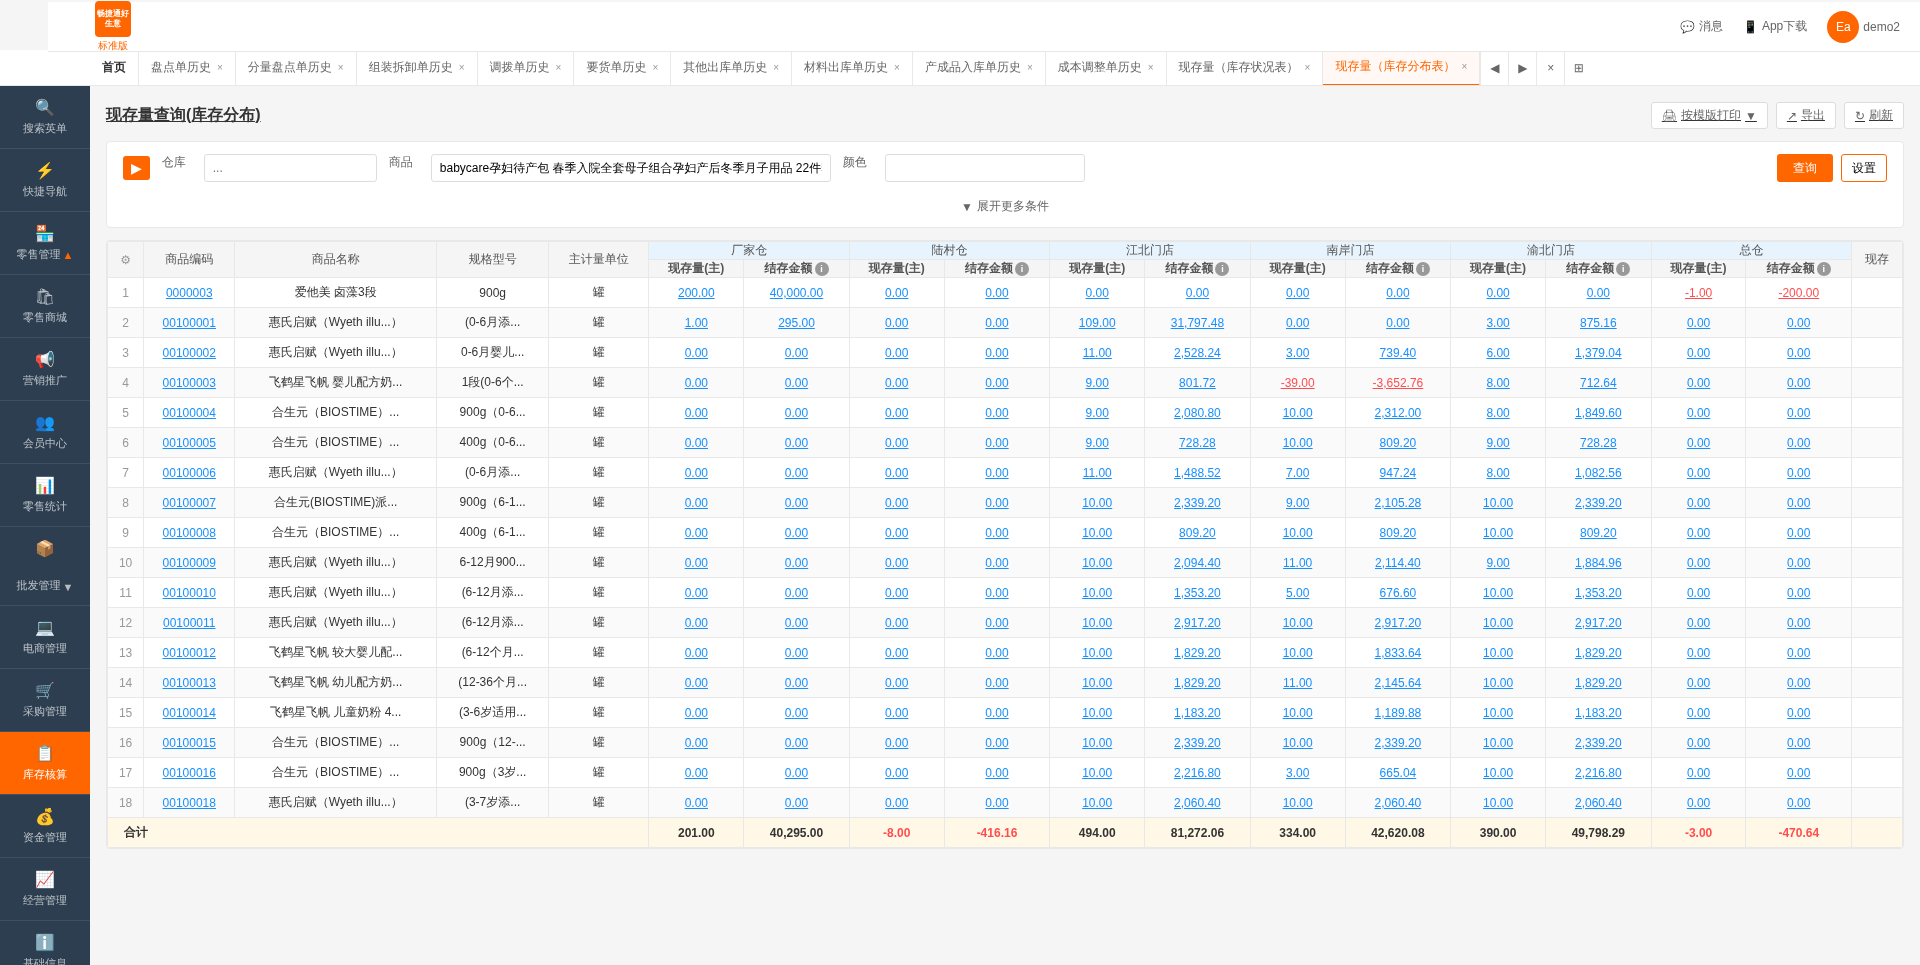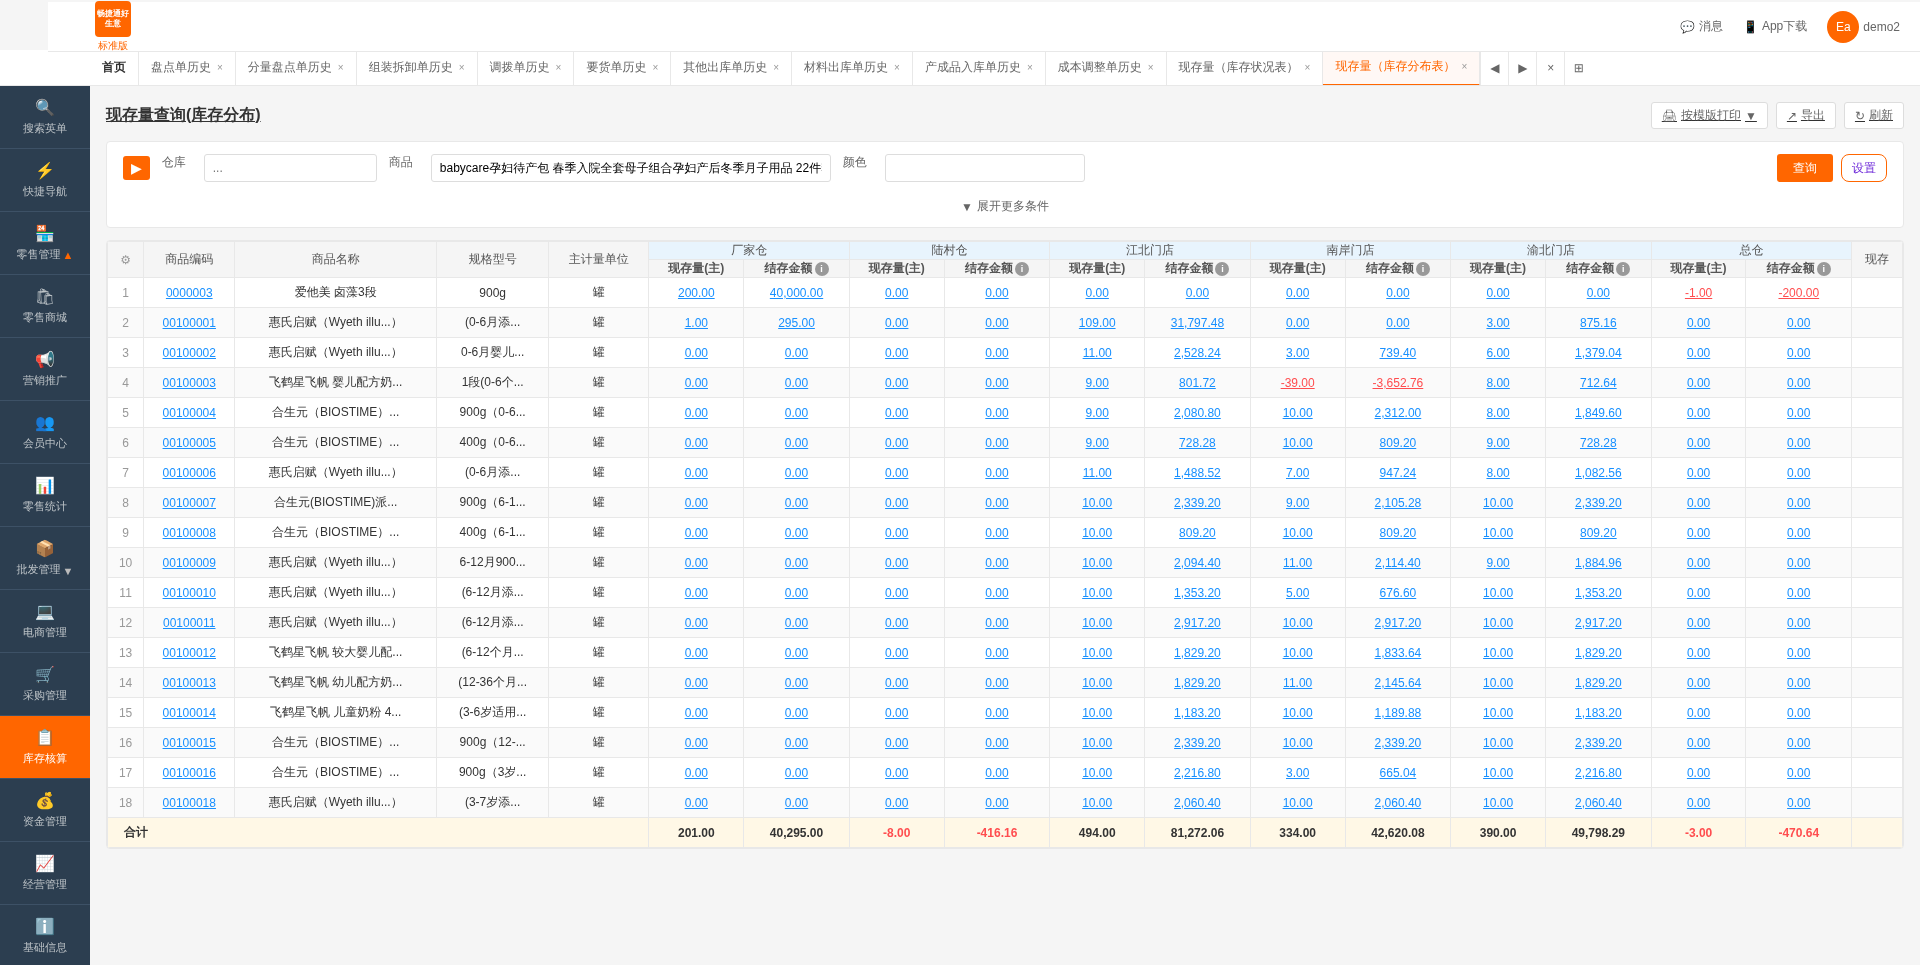--- a/index.html
+++ b/index.html
@@ -47,7 +47,7 @@
     .search-input-medium { min-width: 200px; }
     .expand-btn { display: flex; align-items: center; gap: 4px; color: #666; cursor: pointer; font-size: 12px; margin: 8px auto 0; width: fit-content; }
     .orange-btn { background: #ff6600; color: white; border: none; border-radius: 3px; padding: 5px 16px; cursor: pointer; font-size: 12px; height: 28px; }
-    .orange-btn-outline { background: #fff; color: #6d28d9; border: 1px solid #ff6600; border-radius: 8px; padding: 5px 10px; cursor: pointer; font-size: 12px; height: 28px; }
+    .orange-btn-outline { background: #fff; color: #000000; border: 1px solid #ff6600; border-radius: 3px; padding: 5px 10px; cursor: pointer; font-size: 12px; height: 28px; }
     .expand-row { display: flex; justify-content: center; margin-top: 8px; }
     
     

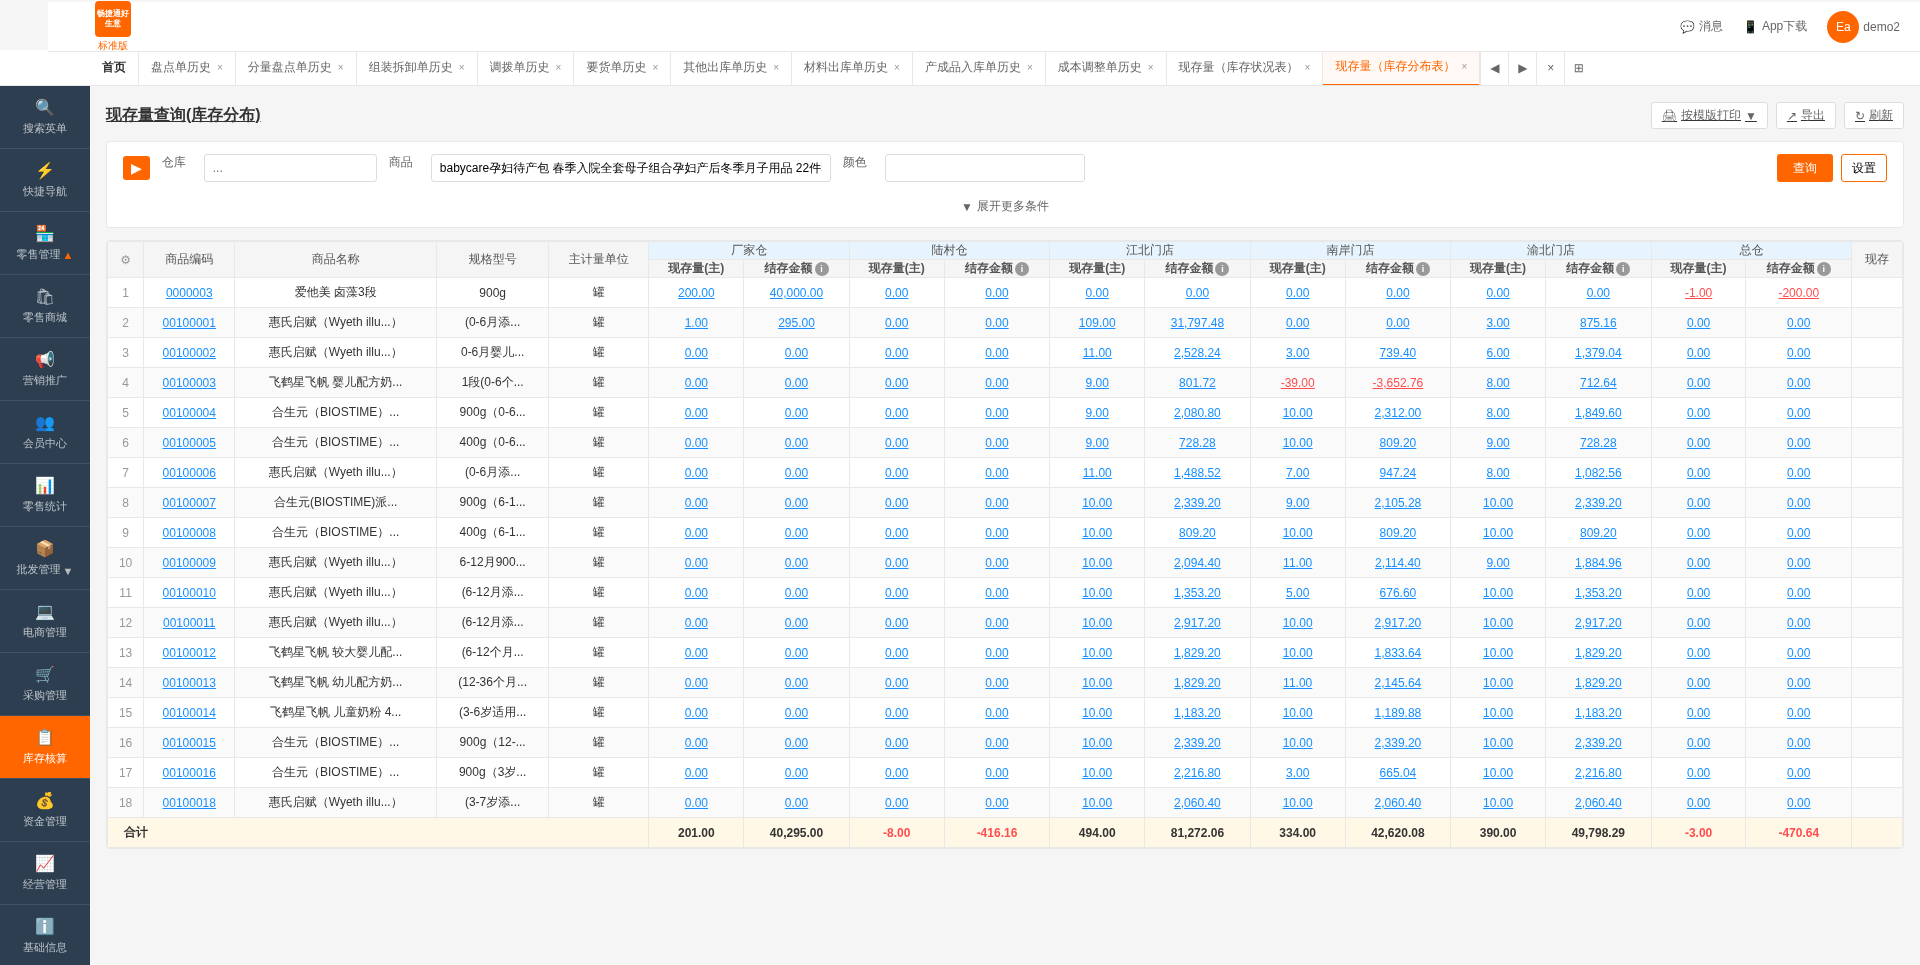--- a/index.html
+++ b/index.html
@@ -154,7 +154,7 @@
   </div>
   <div class="sidebar-item">
     <span class="sidebar-icon">📦</span>
-    <span style="display:flex;align-items:flex-end;gap:2px;">批发管理 <span style="color:#bbb;">▼</span></span>
+    <span style="display:flex;align-items:flex-end;gap:2px;margin-top:16px;">批发管理 <span style="color:#bbb;">▼</span></span>
   </div>
   <div class="sidebar-item">
     <span class="sidebar-icon">💻</span>

